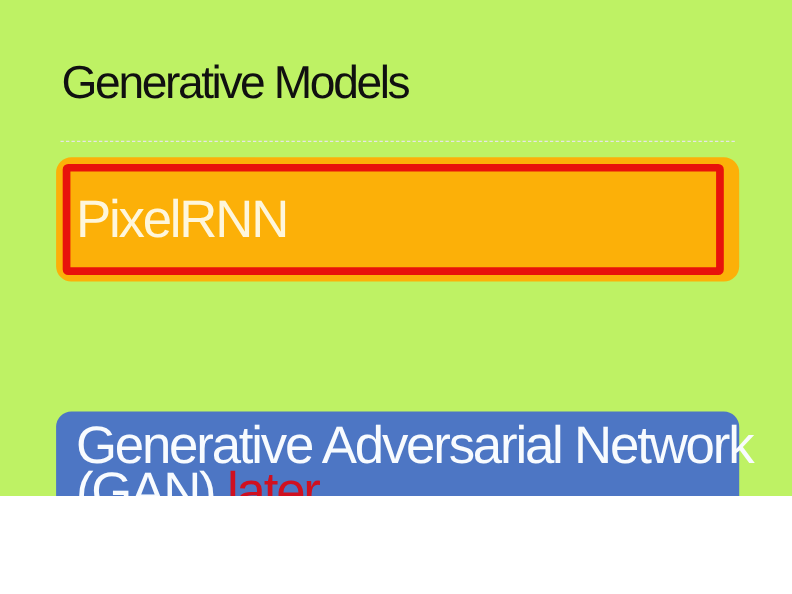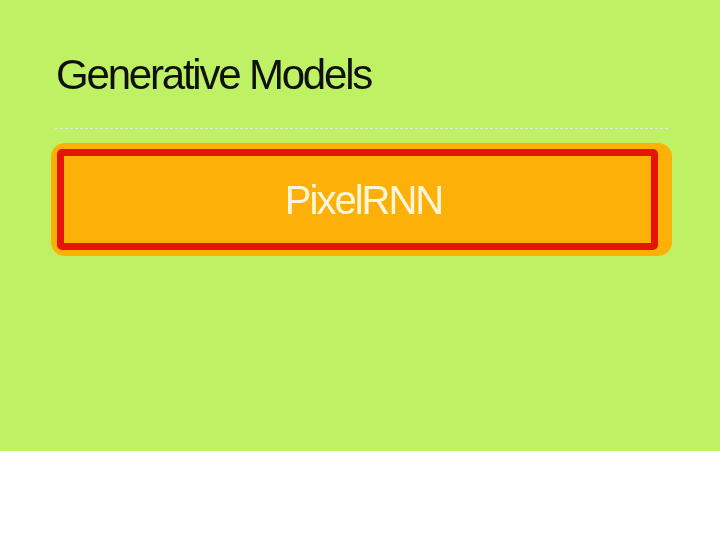--- a/index.html
+++ b/index.html
@@ -46,11 +46,10 @@
     padding-right: 14px;
   }
   .box .line {
-    font-size: 40px;
+    font-size: 48px;
     letter-spacing: -2px;
     line-height: 42px;
     white-space: nowrap;
-    text-align: center;
   }
   #box-pixelrnn {
     top: 143px;

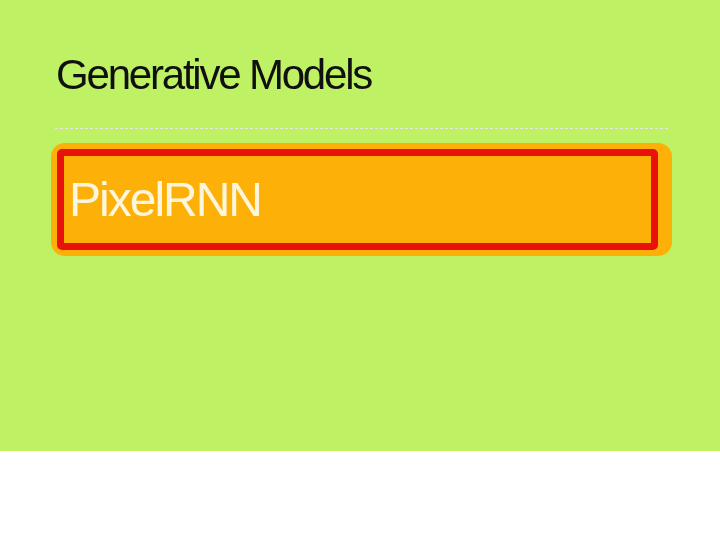--- a/index.html
+++ b/index.html
@@ -99,6 +99,10 @@
   </div>
 
 
+  <div class="box" id="box-gan">
+    <div class="line">Generative Adversarial Network</div>
+    <div class="line"><span>(GAN) </span><span class="emphasis">later</span></div>
+  </div>
 
 </div>
 

